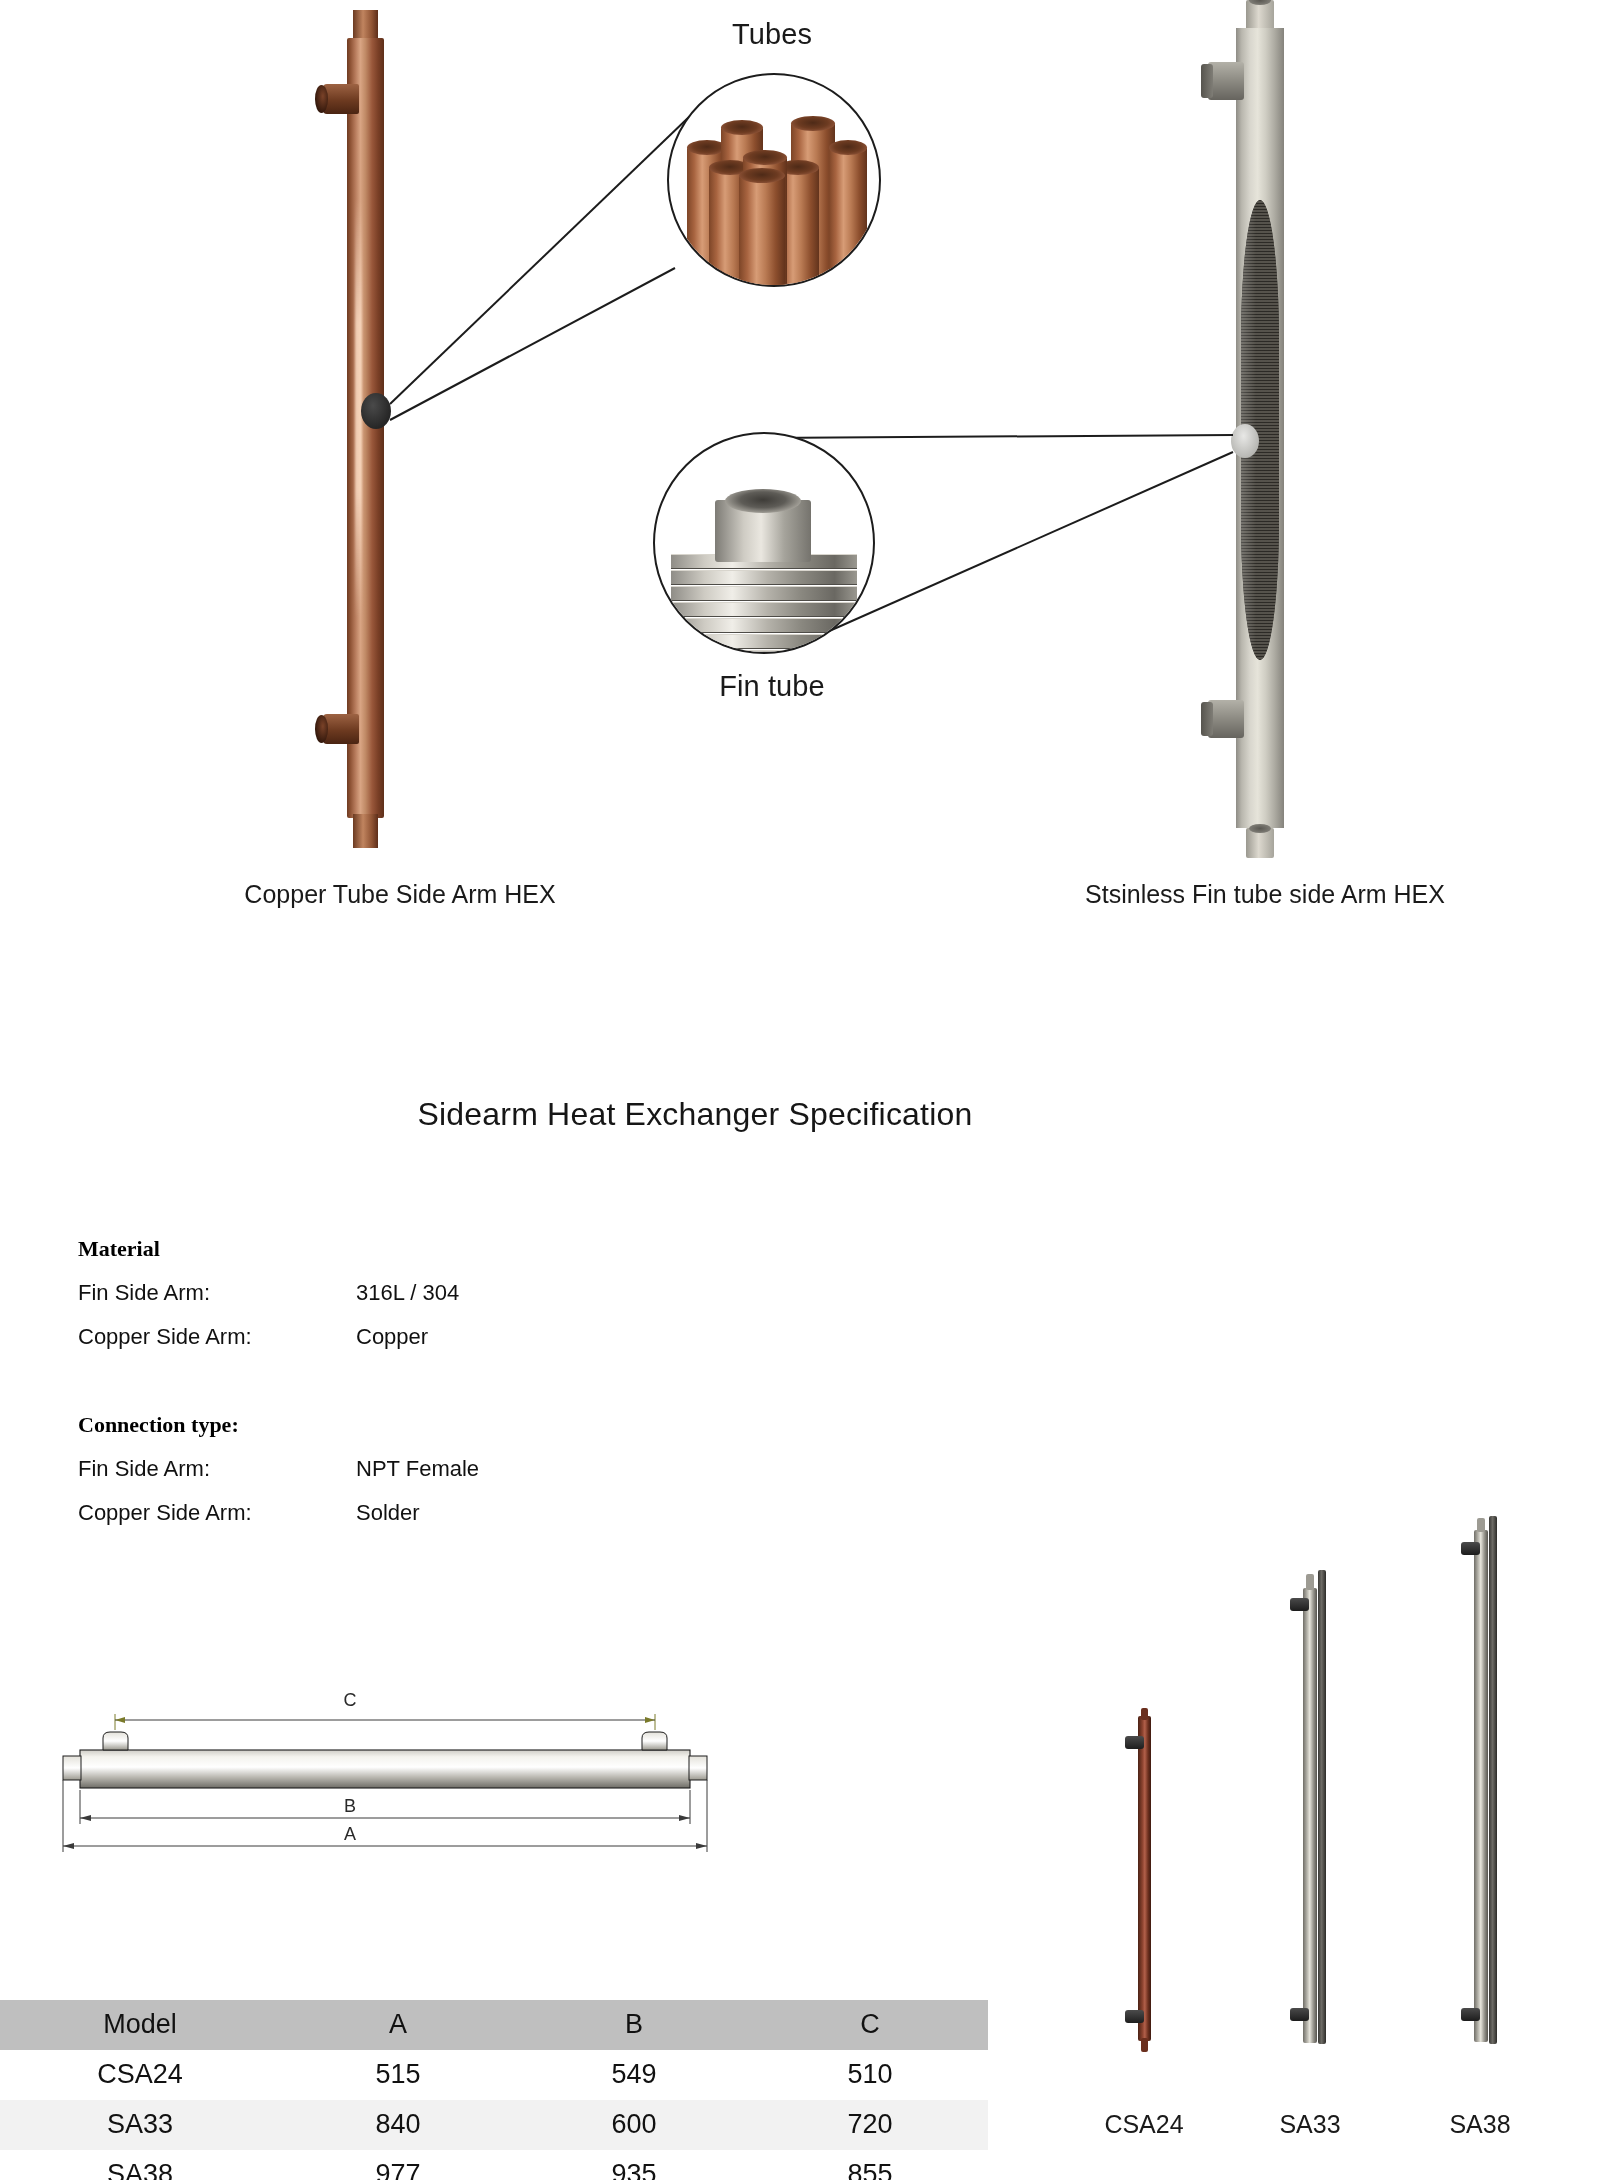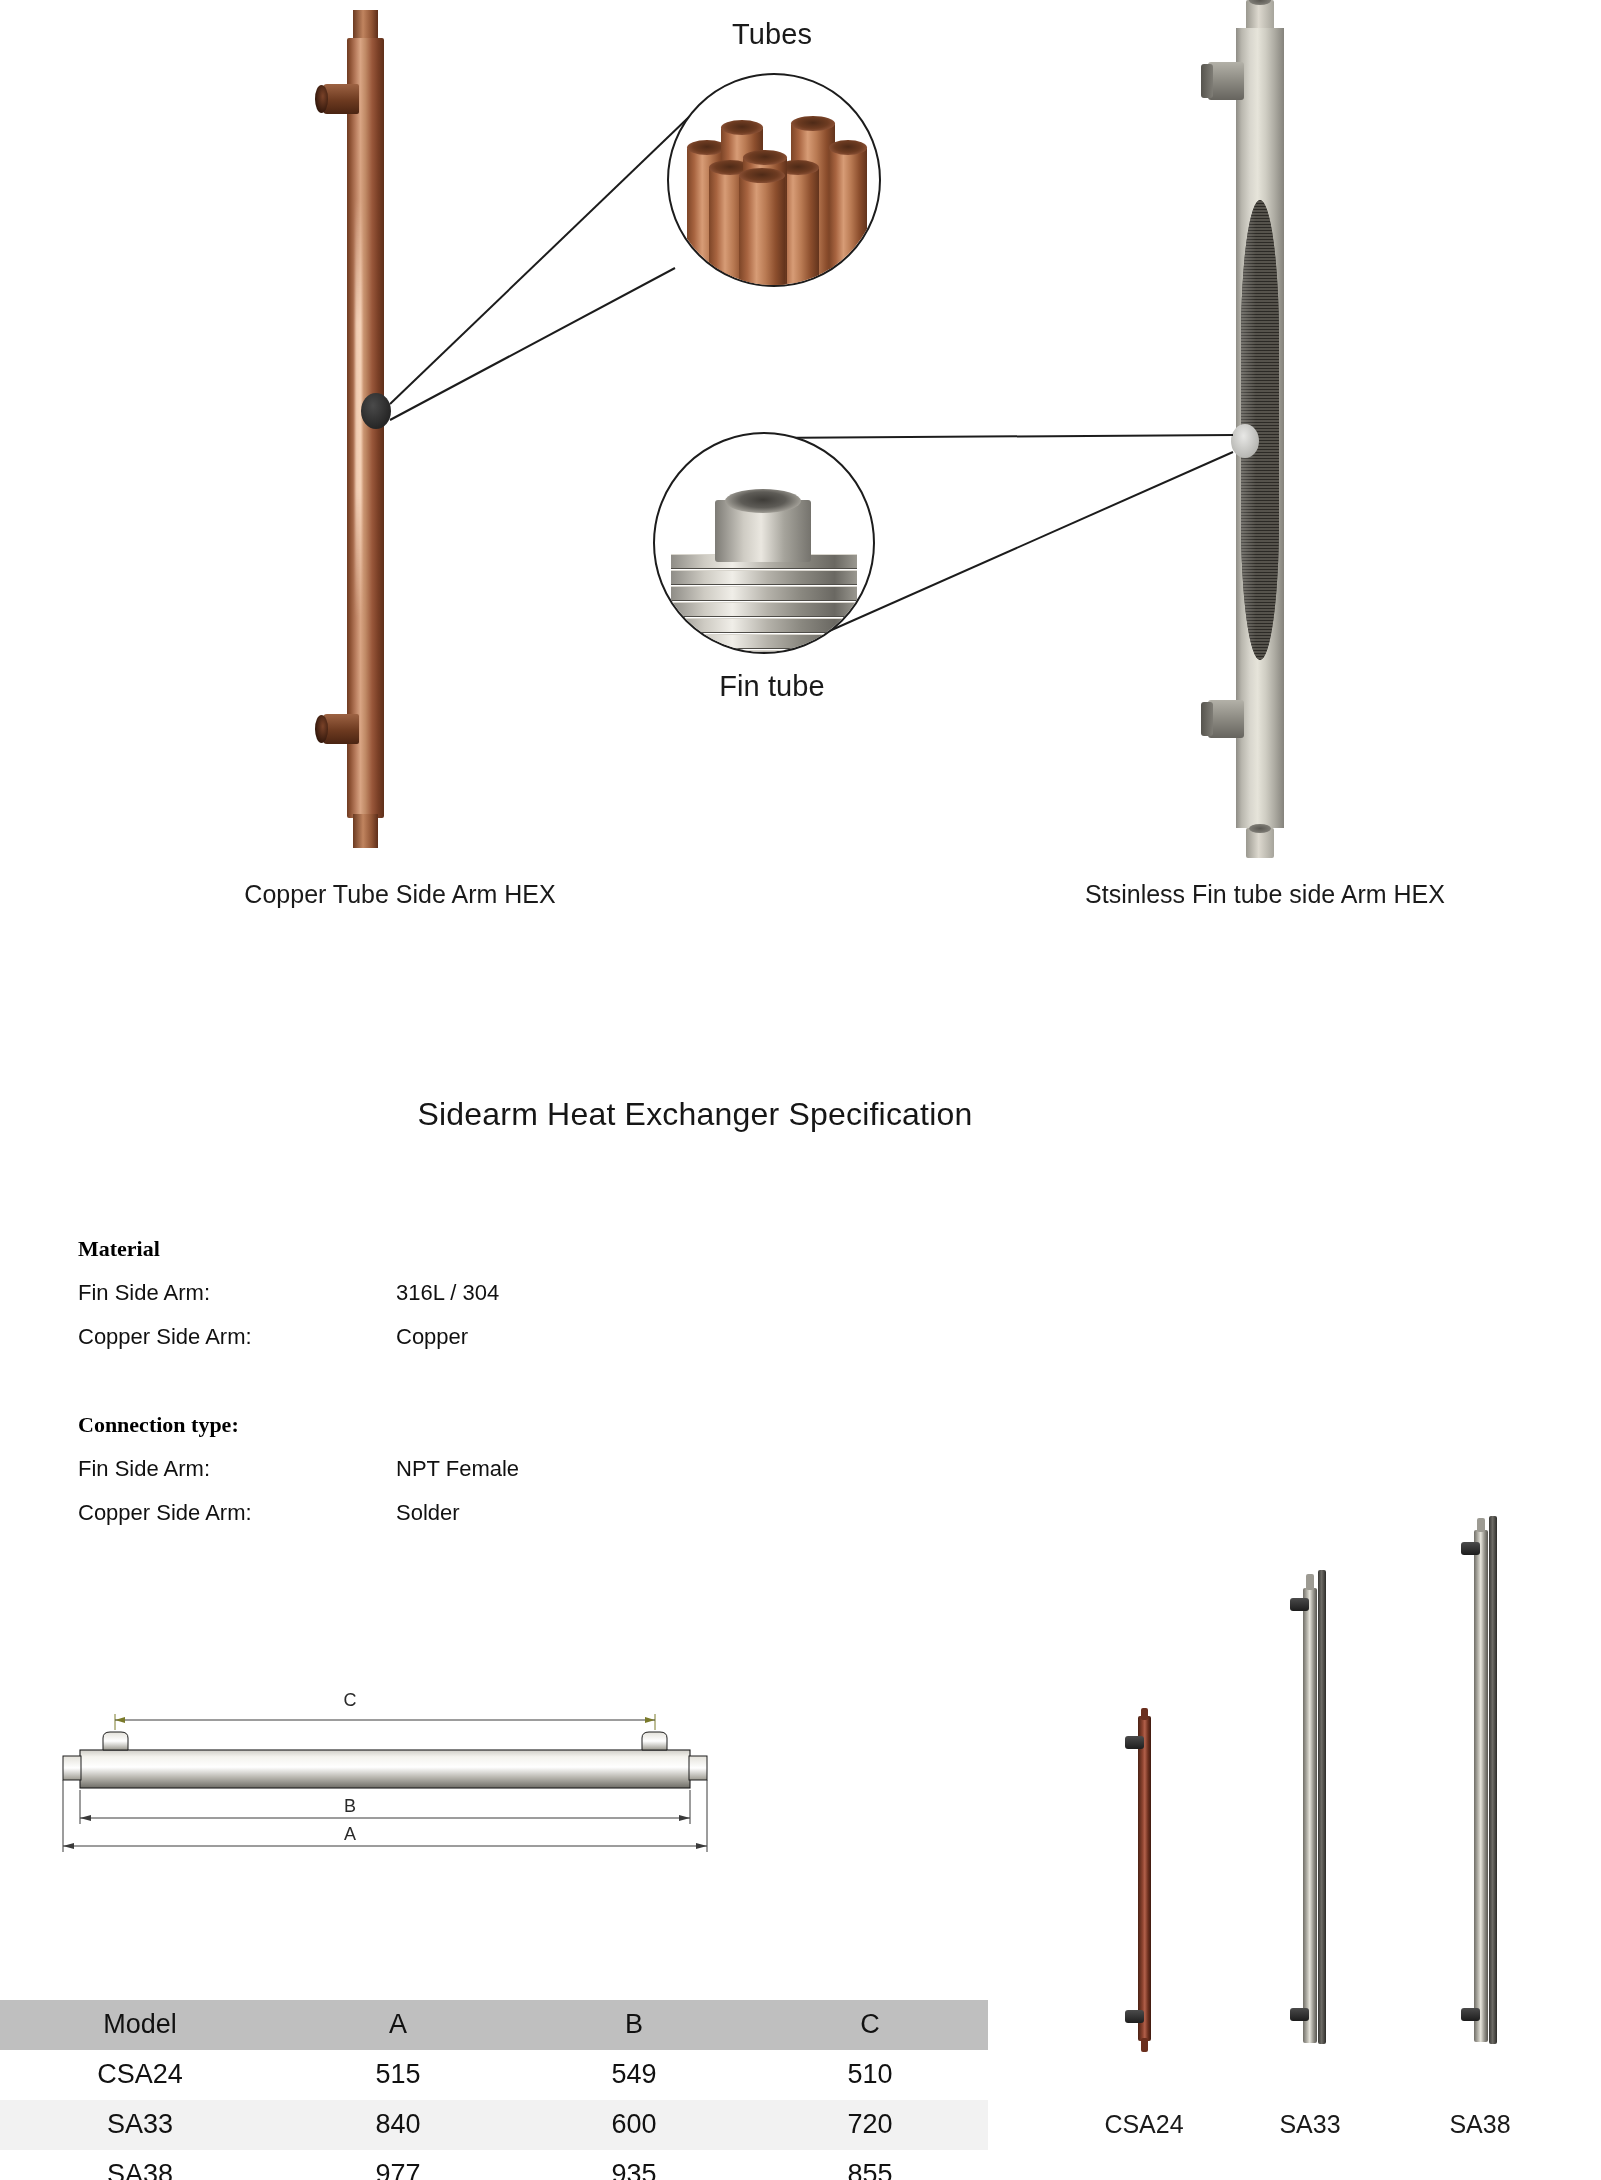--- a/index.html
+++ b/index.html
@@ -172,7 +172,7 @@
   
   .spec-block{position:absolute;left:78px;}
   .spec-head{font-size:22px;font-weight:bold;color:#000;margin-bottom:18px;font-family:Liberation Serif, serif;}
-  .spec-row{display:flex;font-size:22px;color:#111;margin-bottom:18px;gap:40px;}
+  .spec-row{display:flex;font-size:22px;color:#111;margin-bottom:18px;}
   .spec-row .k{width:278px;flex:none;}
   .spec-row .v{flex:1;}
   #block-material{top:1236px;}

